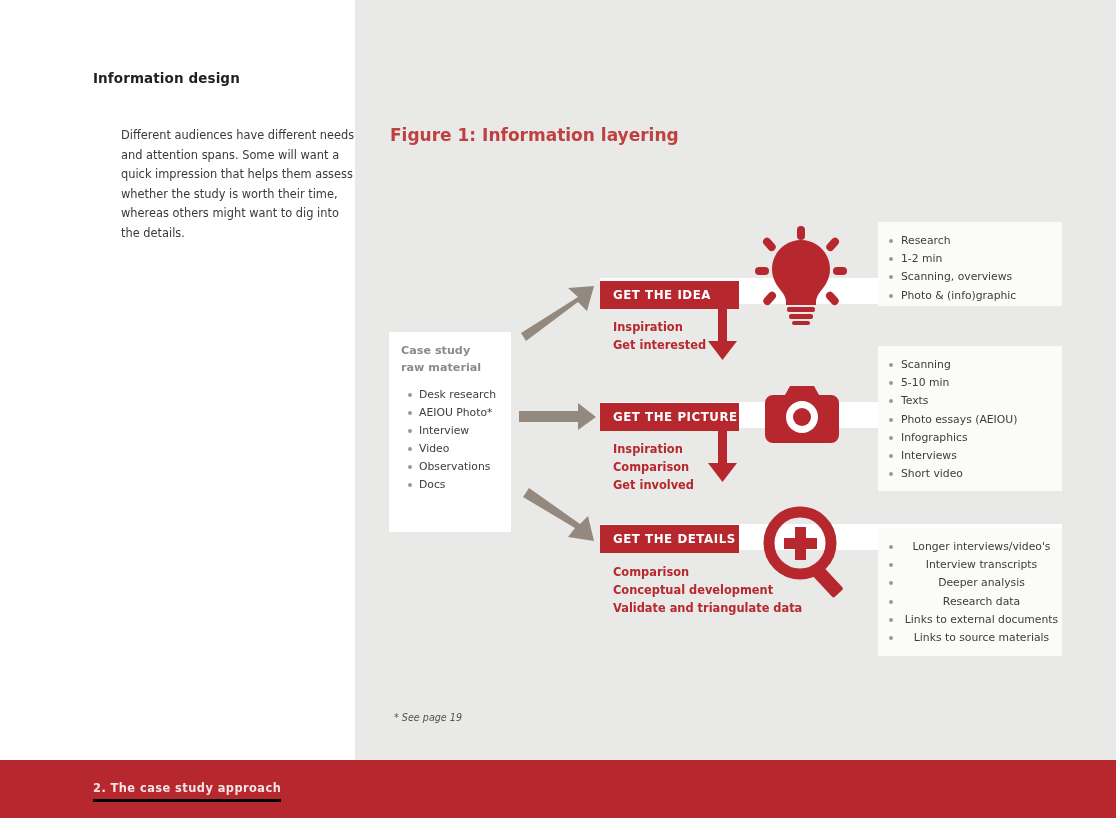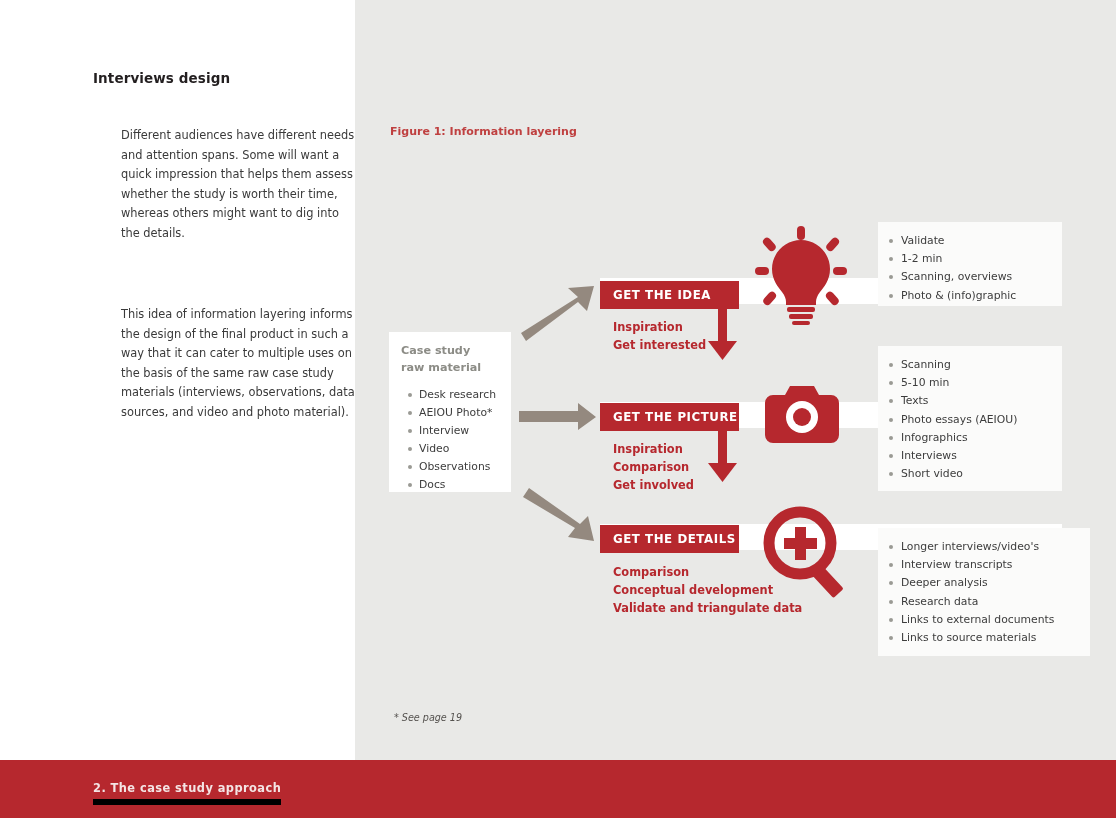--- a/index.html
+++ b/index.html
@@ -222,7 +222,7 @@
 <div id="page">
 
   <div class="left-panel">
-    <div class="page-title">Interviews design</div>
+    <div class="page-title">Information design</div>
     <div class="body-copy p1">Different audiences have different needs and attention spans. Some will want a quick impression that helps them assess whether the study is worth their time, whereas others might want to dig into the details.</div>
     <div class="body-copy p3">This idea of information layering informs the design of the final product in such a way that it can cater to multiple uses on the basis of the same raw case study materials (interviews, observations, data sources, and video and photo material).</div>
   </div>

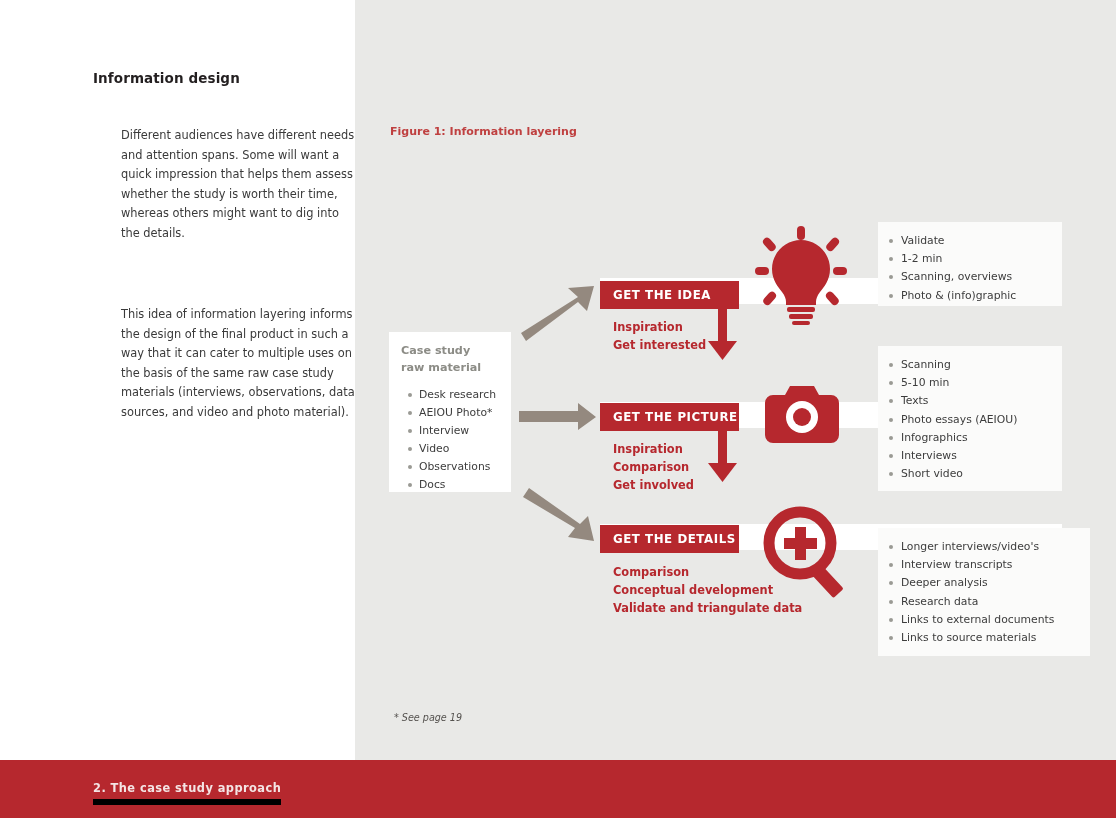--- a/index.html
+++ b/index.html
@@ -63,7 +63,7 @@
   .figure-caption {
     position: absolute;
     left: 390px; top: 125px;
-    font-size: 11px;
+    font-size: 17px;
     font-weight: bold;
     color: #c0392b;
     color: #bf4040;

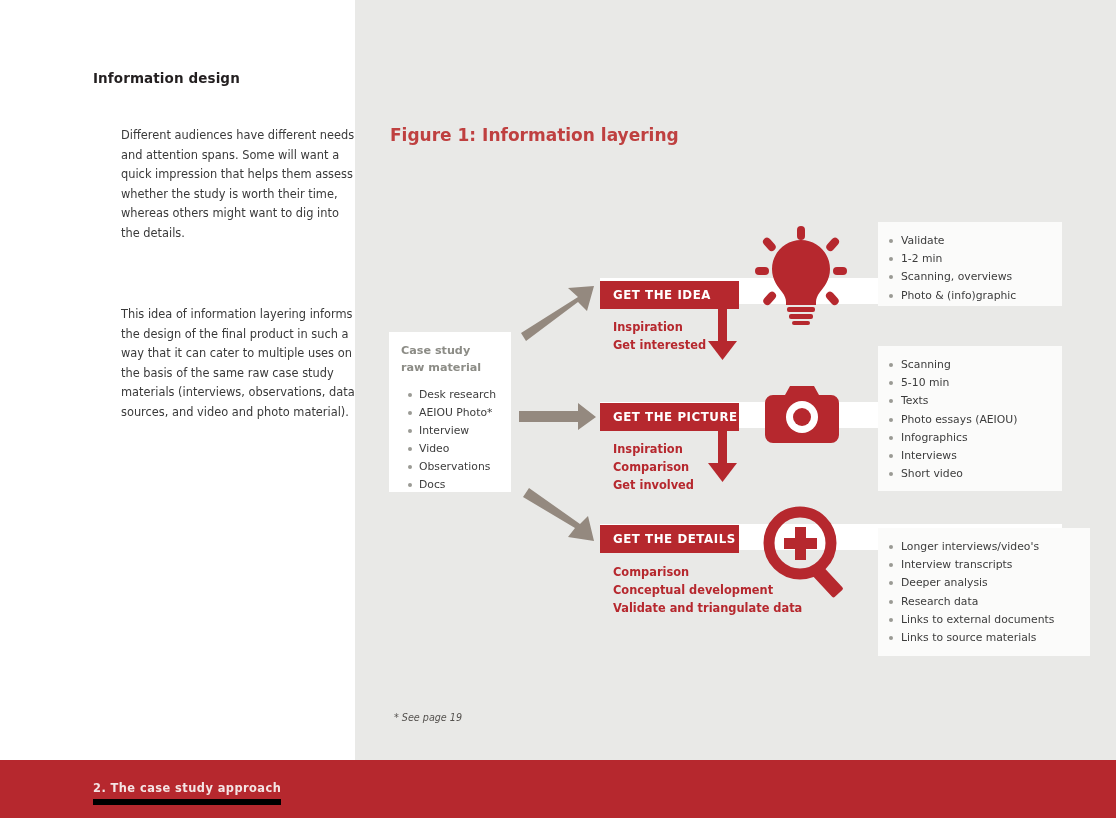--- a/index.html
+++ b/index.html
@@ -265,7 +265,7 @@
 
   <div class="outcome-panel op-1">
     <ul class="outcome-list">
-      <li>Validate</li>
+      <li>Research</li>
       <li>1-2 min</li>
       <li>Scanning, overviews</li>
       <li>Photo &amp; (info)graphic</li>

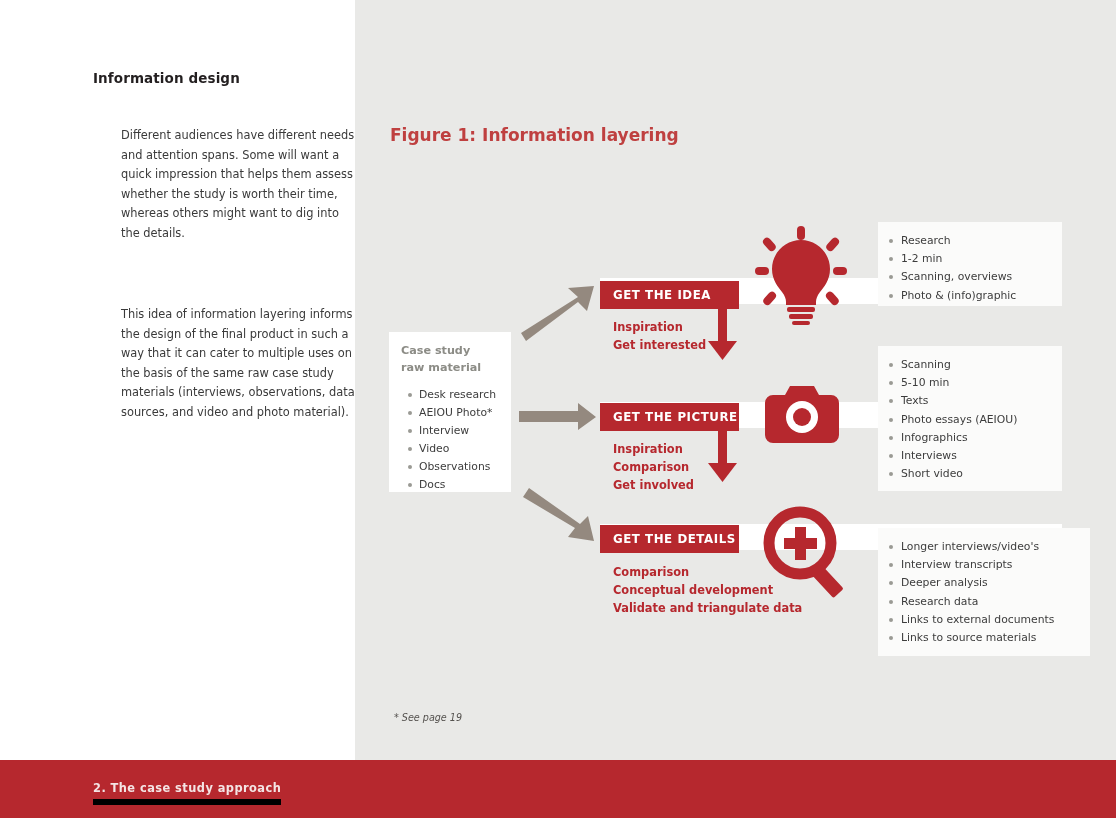--- a/index.html
+++ b/index.html
@@ -224,7 +224,6 @@
   <div class="left-panel">
     <div class="page-title">Information design</div>
     <div class="body-copy p1">Different audiences have different needs and attention spans. Some will want a quick impression that helps them assess whether the study is worth their time, whereas others might want to dig into the details.</div>
-    <div class="body-copy p3">This idea of information layering informs the design of the final product in such a way that it can cater to multiple uses on the basis of the same raw case study materials (interviews, observations, data sources, and video and photo material).</div>
   </div>
 
   <div class="right-panel"></div>

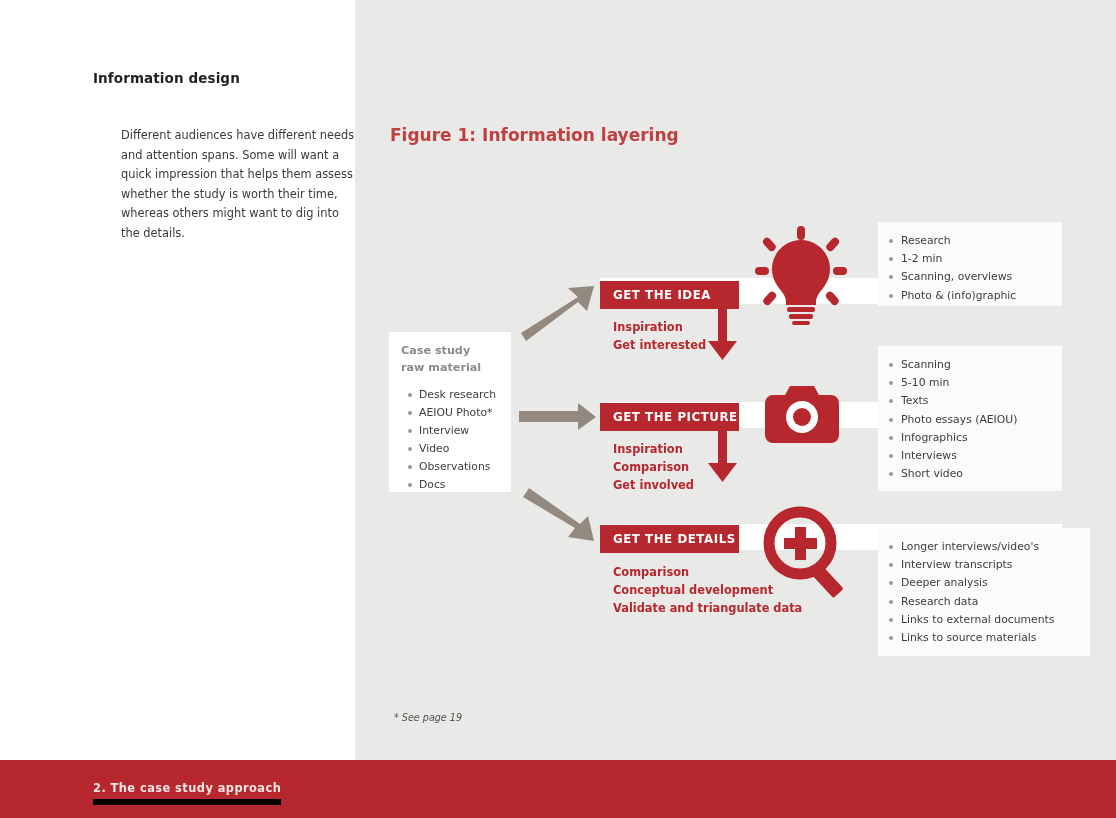--- a/index.html
+++ b/index.html
@@ -74,7 +74,7 @@
     position: absolute;
     left: 389px; top: 332px;
     width: 122px;
-    height: 160px;
+    height: 200px;
     background: #ffffff;
     padding: 0;
   }

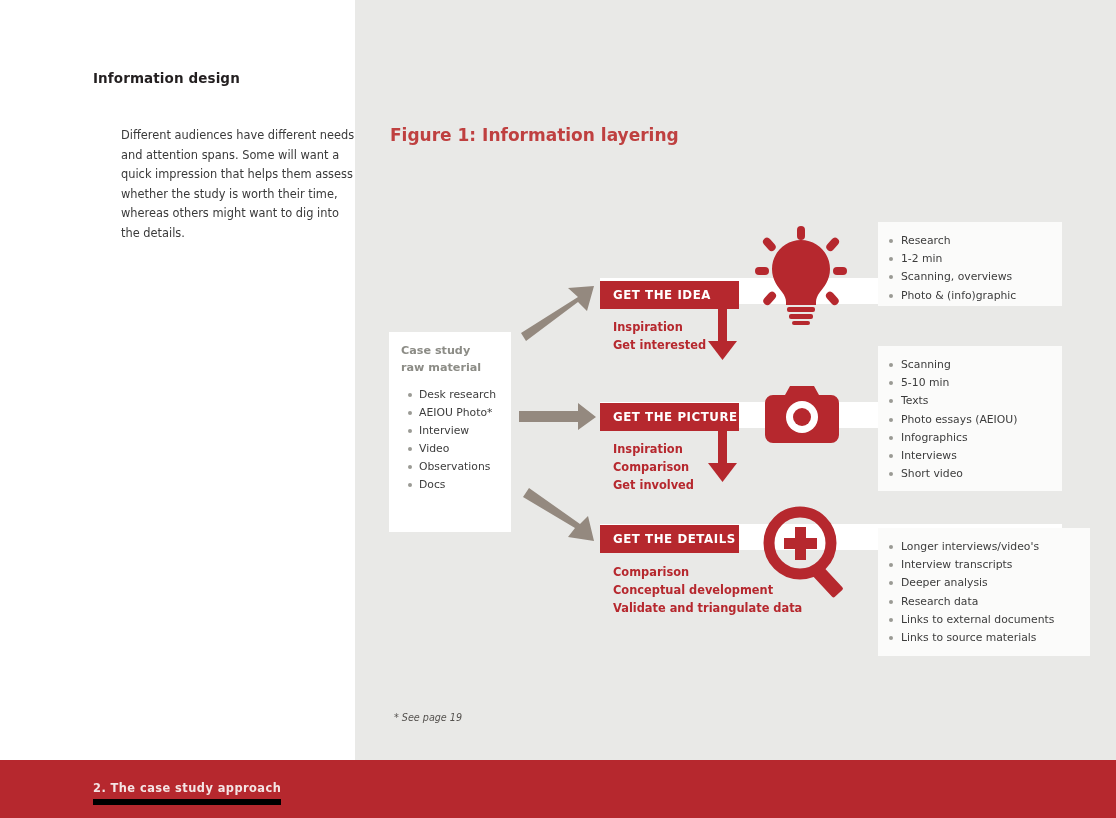--- a/index.html
+++ b/index.html
@@ -158,7 +158,7 @@
   }
   .op-1 { top: 222px; width: 184px; height: 84px; }
   .op-2 { top: 346px; width: 184px; height: 145px; }
-  .op-3 { top: 528px; width: 212px; height: 128px; }
+  .op-3 { top: 528px; width: 184px; height: 128px; text-align: center; }
   .outcome-list {
     margin: 0;
     padding: 10px 0 0 6px;

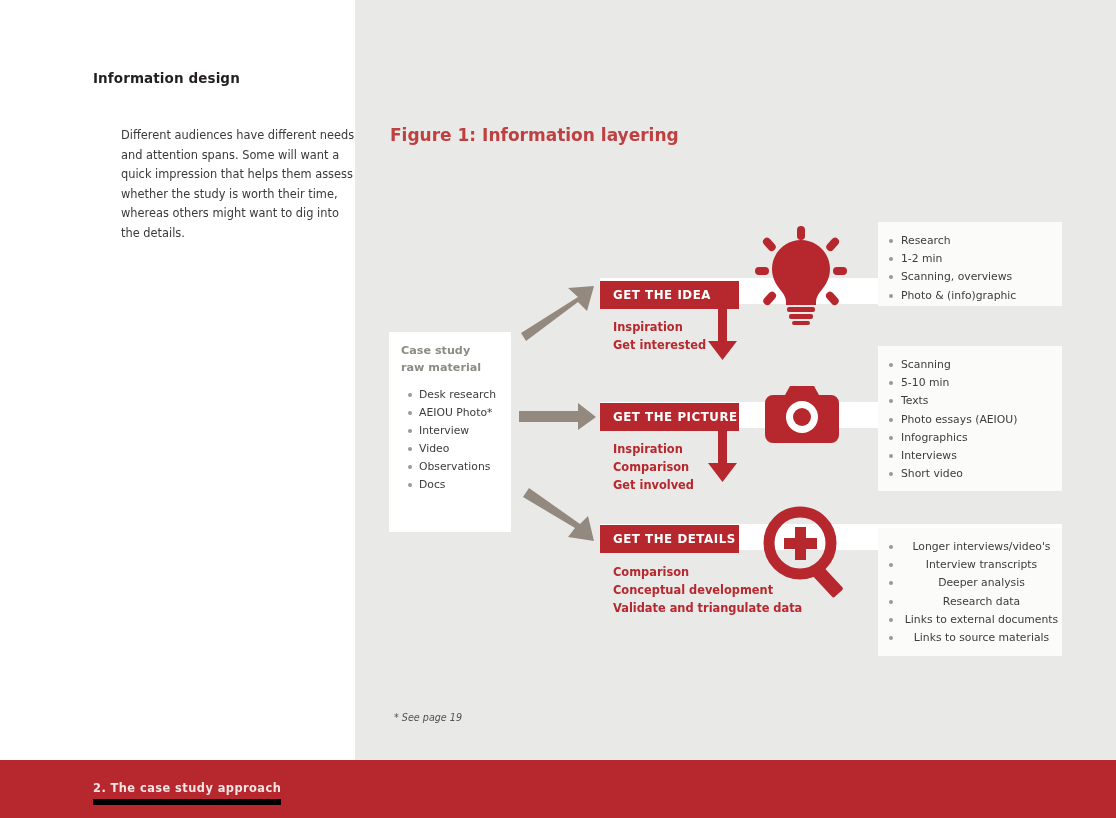--- a/index.html
+++ b/index.html
@@ -204,7 +204,7 @@
     font-weight: bold;
     letter-spacing: .45px;
     color: #f4e4e4;
-    border-bottom: 6px solid #000000;
+    border-bottom: 3px solid #000000;
     padding-bottom: 4px;
   }
 

